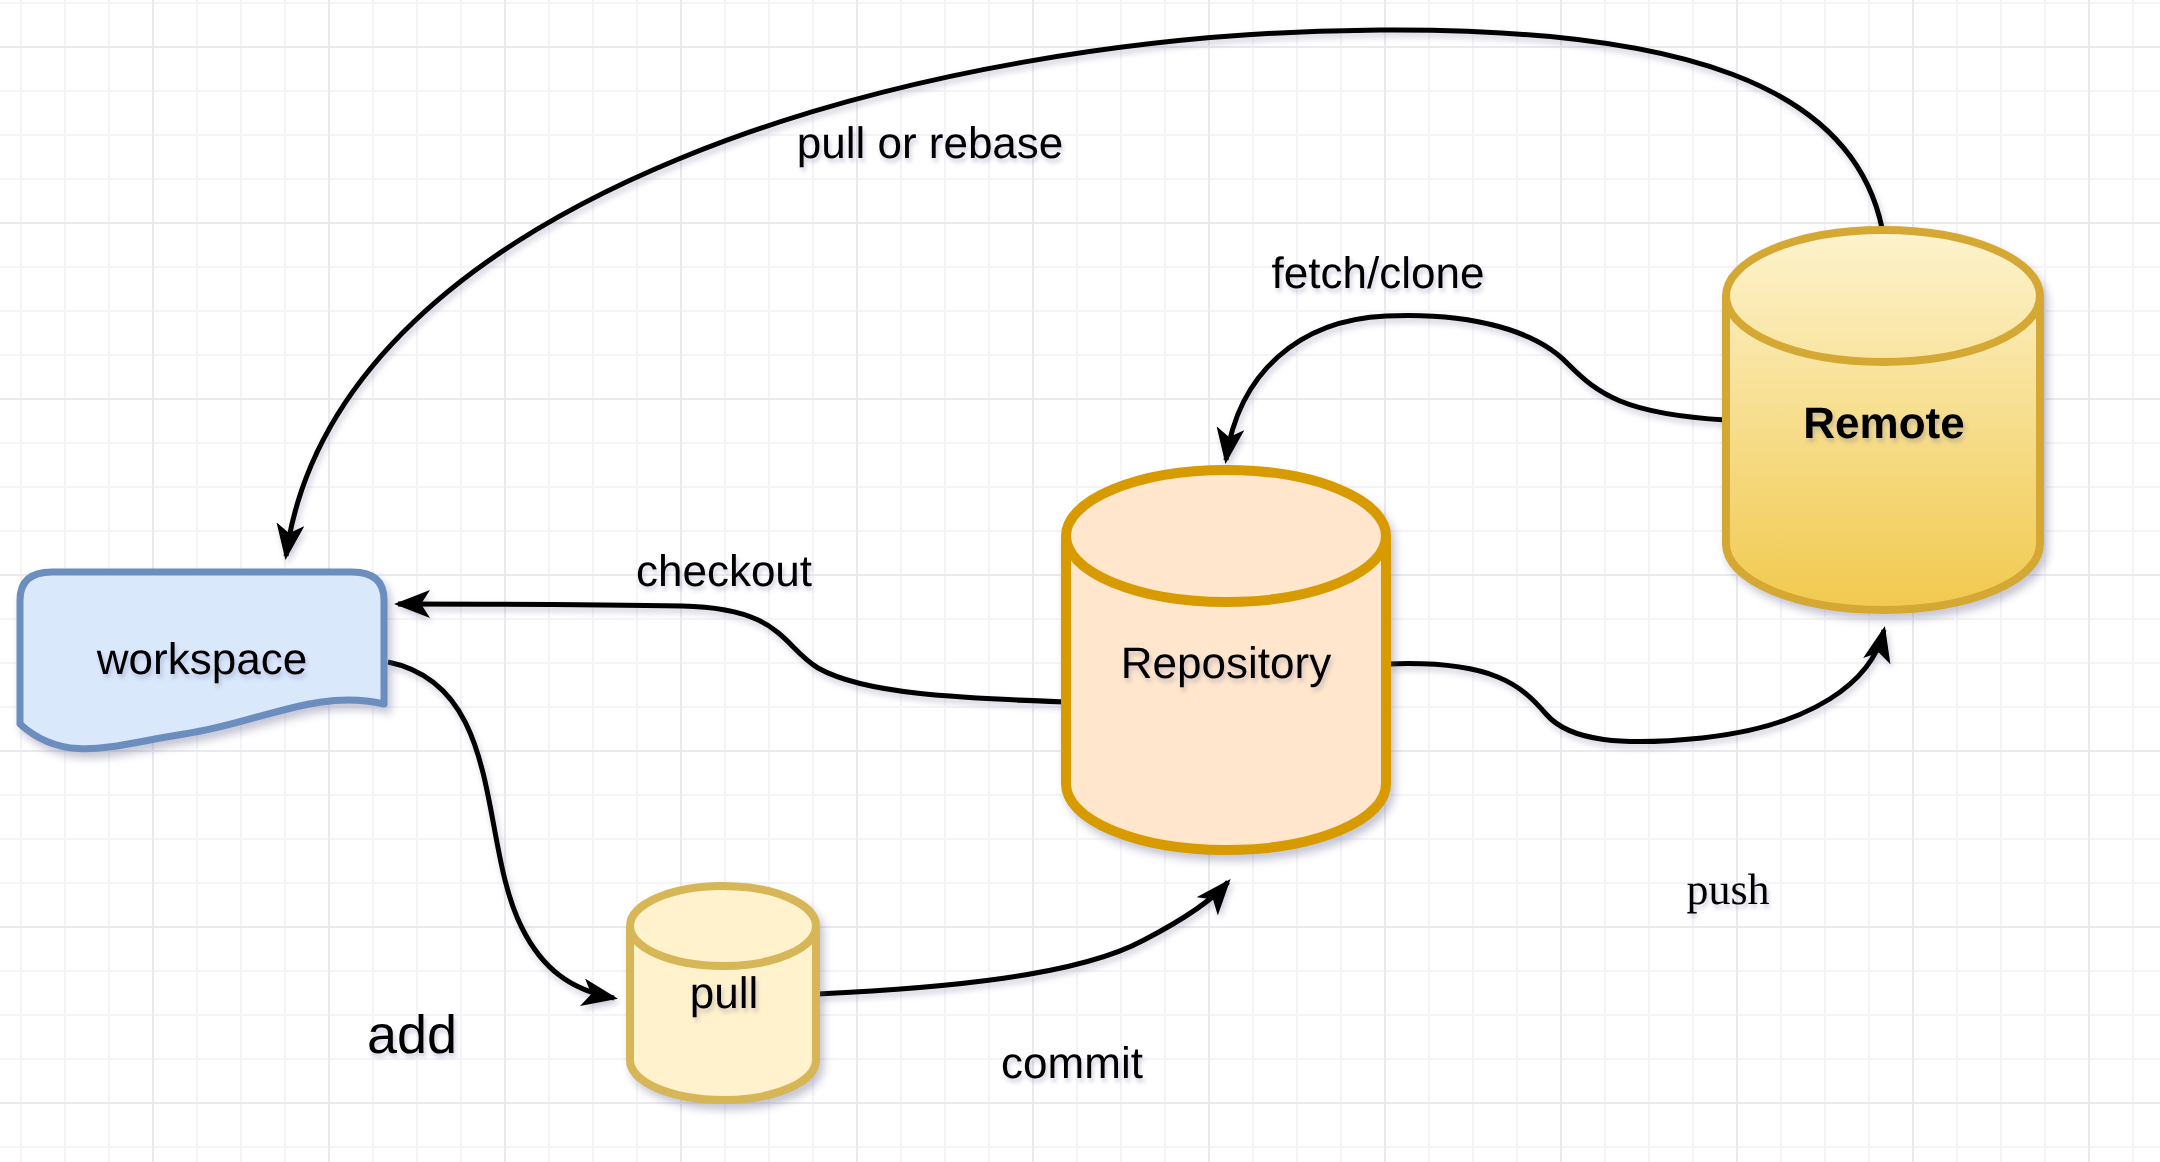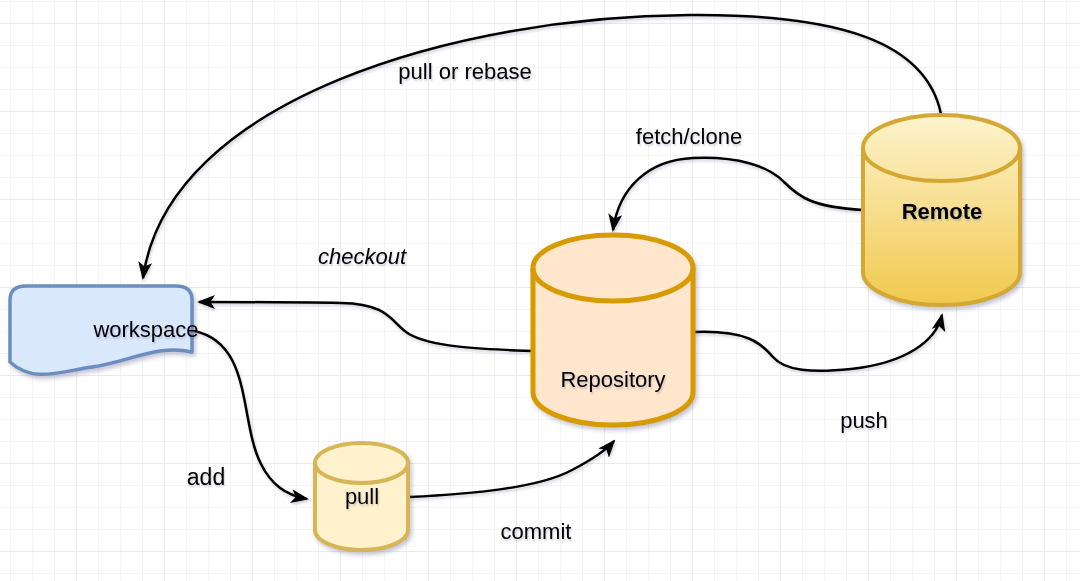--- a/index.html
+++ b/index.html
@@ -93,7 +93,7 @@
 
   <div class="label" style="left:689px;top:137px;">fetch/clone</div>
   <div class="label" style="left:465px;top:72px;">pull or rebase</div>
-  <div class="label" style="left:362px;top:257px;font-style:italic;">checkout</div>
+  <div class="label" style="left:362px;top:286px;">checkout</div>
   <div class="label label-add" style="left:206px;top:477px;">add</div>
   <div class="label" style="left:536px;top:532px;text-align:center;">commit</div>
   <div class="label" style="left:864px;top:421px;">push</div>

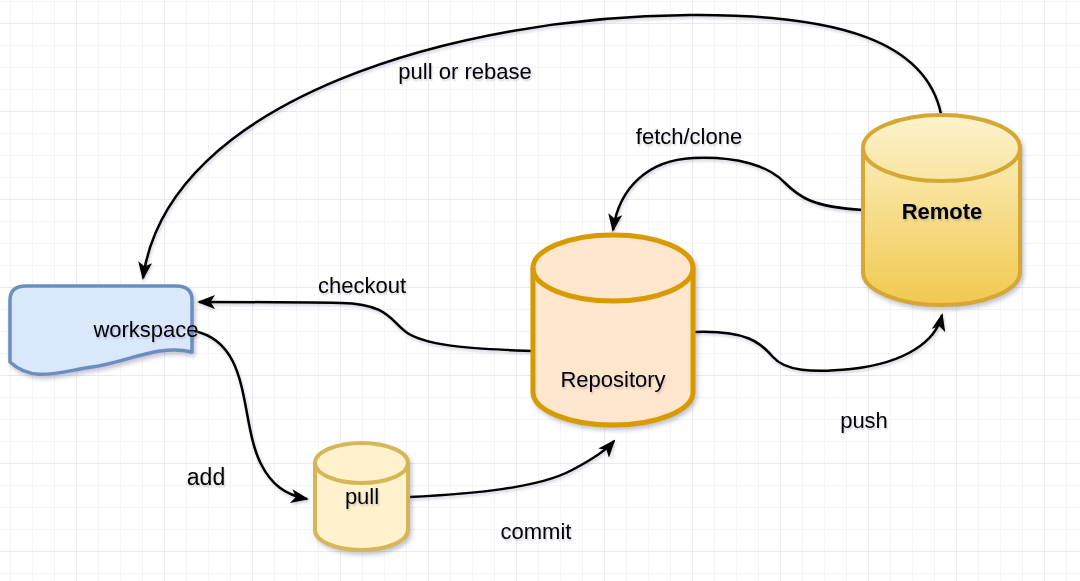--- a/index.html
+++ b/index.html
@@ -86,7 +86,7 @@
     </g>
   </svg>
 
-  <div class="label" style="left:101px;top:330px;margin-left:45px;">workspace</div>
+  <div class="label" style="left:101px;top:330px;">workspace</div>
   <div class="label" style="left:362px;top:497px;">pull</div>
   <div class="label" style="left:613px;top:332px;margin-top:48px;">Repository</div>
   <div class="label" style="left:942px;top:212px;font-weight:bold;">Remote</div>

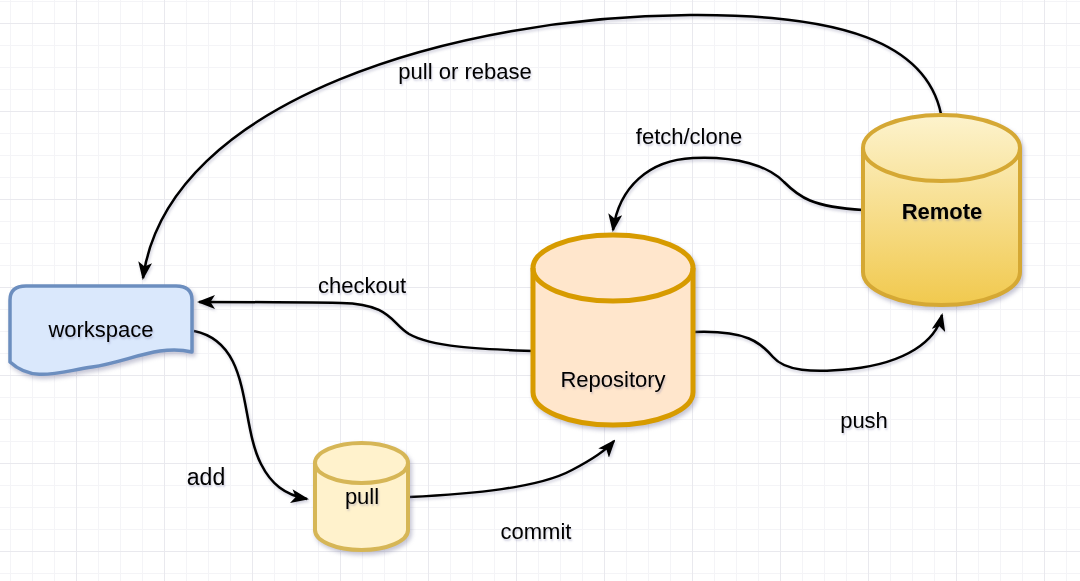--- a/index.html
+++ b/index.html
@@ -88,7 +88,7 @@
 
   <div class="label" style="left:101px;top:330px;">workspace</div>
   <div class="label" style="left:362px;top:497px;">pull</div>
-  <div class="label" style="left:613px;top:332px;margin-top:48px;">Repository</div>
+  <div class="label" style="left:613px;top:332px;">Repository</div>
   <div class="label" style="left:942px;top:212px;font-weight:bold;">Remote</div>
 
   <div class="label" style="left:689px;top:137px;">fetch/clone</div>

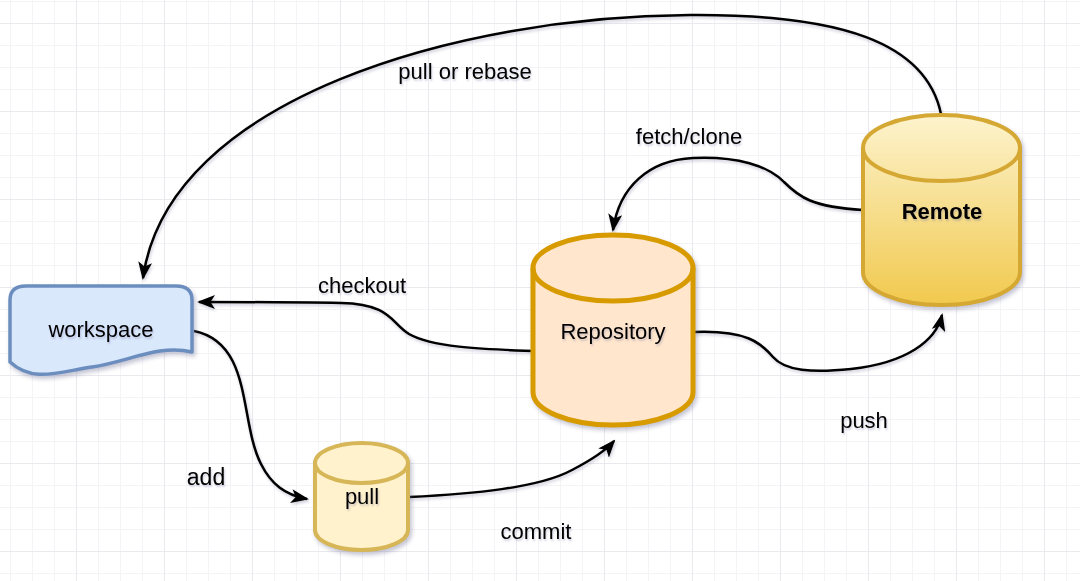--- a/index.html
+++ b/index.html
@@ -96,7 +96,7 @@
   <div class="label" style="left:362px;top:286px;">checkout</div>
   <div class="label label-add" style="left:206px;top:477px;">add</div>
   <div class="label" style="left:536px;top:532px;text-align:center;">commit</div>
-  <div class="label" style="left:864px;top:421px;">push</div>
+  <div class="label" style="left:864px;top:445px;font-family:Liberation Serif, serif;">push</div>
 </div>
 
 </body></html>

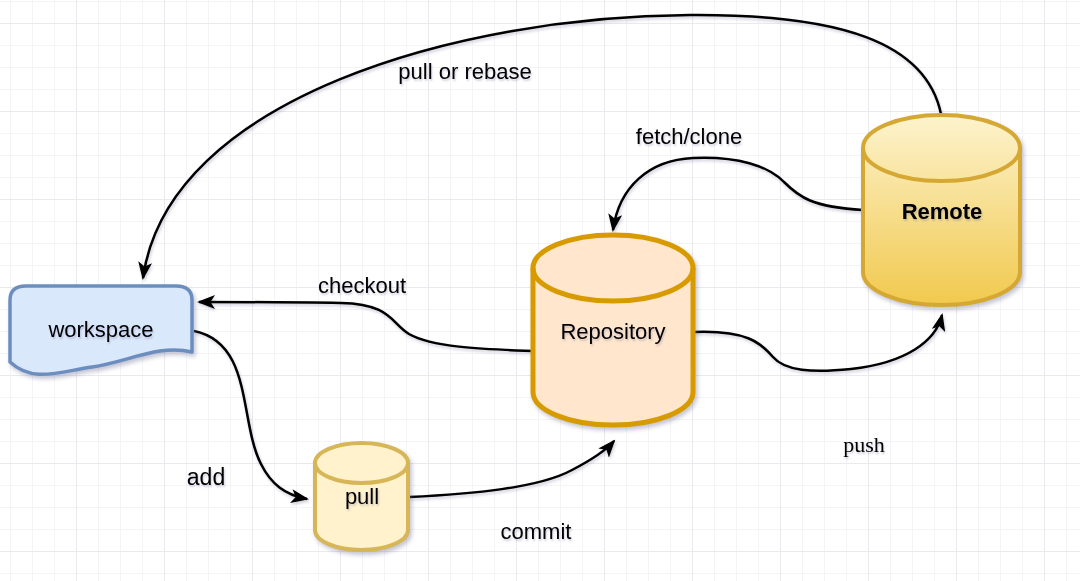--- a/index.html
+++ b/index.html
@@ -38,7 +38,7 @@
     font-size:22px;color:#000;white-space:nowrap;
     text-shadow:1px 2px 2px rgba(120,120,170,.35);
   }
-  .label-add{font-size:23px;}
+  .label-add{font-size:27px;margin-top:41px;}
 </style>
 </head>
 <body>

